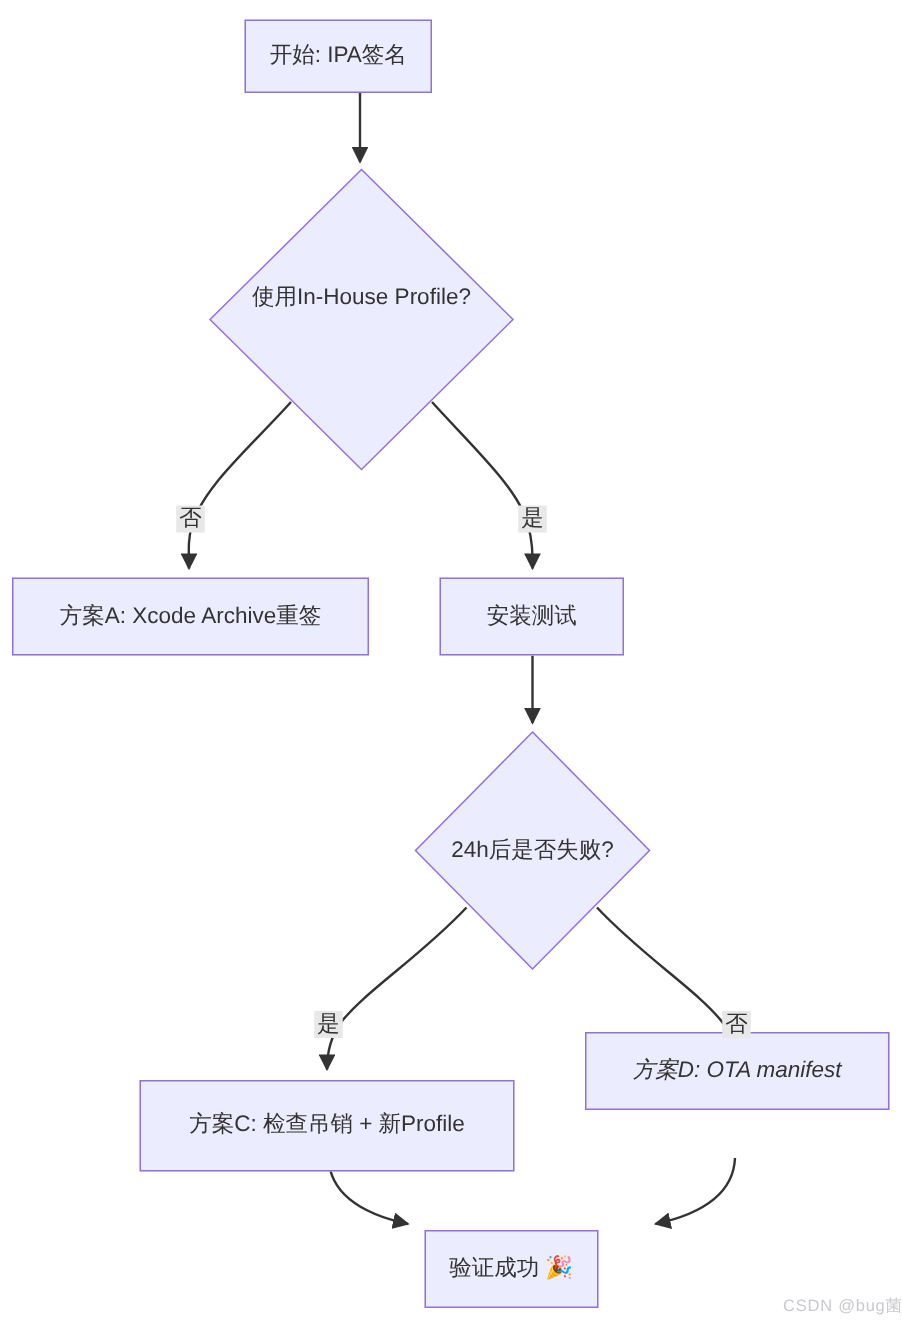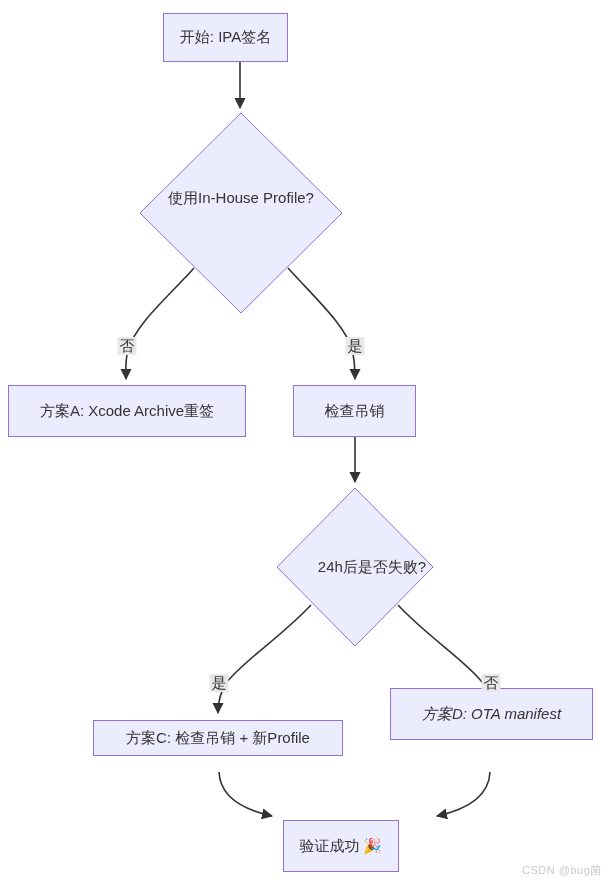--- a/index.html
+++ b/index.html
@@ -93,7 +93,7 @@
   </div>
 
   <div class="node" style="left:293px; top:385px; width:123px; height:52px;">
-    <span>检查吊销</span>
+    <span>安装测试</span>
   </div>
 
   <div class="node" style="left:93px; top:720px; width:250px; height:36px;">

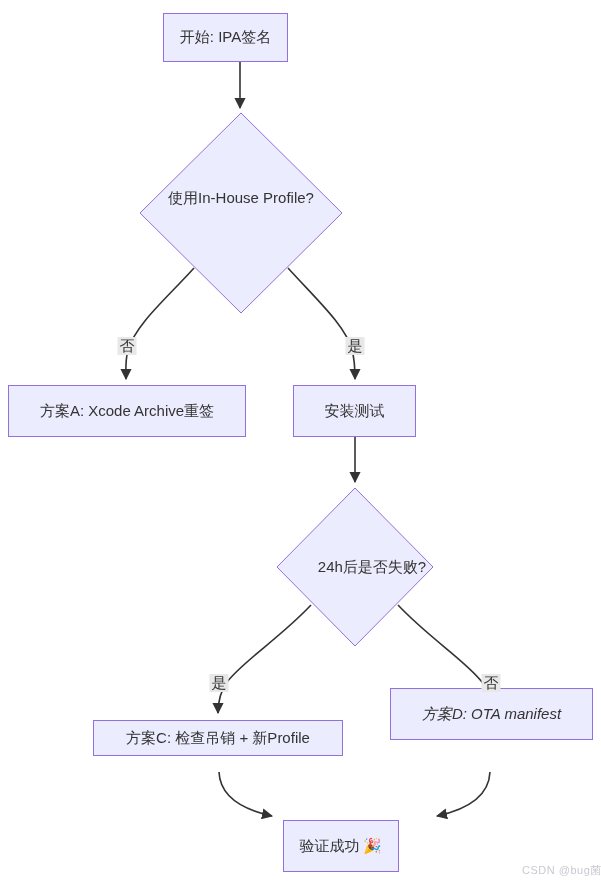--- a/index.html
+++ b/index.html
@@ -109,7 +109,7 @@
   </div>
 
   <div class="diamond-label" style="left:241px; top:198px;">使用In-House Profile?</div>
-  <div class="diamond-label" style="left:355px; top:567px;margin-left:17px;">24h后是否失败?</div>
+  <div class="diamond-label" style="left:355px; top:567px;">24h后是否失败?</div>
 
   <div class="edge-label" style="left:127px; top:346px;">否</div>
   <div class="edge-label" style="left:355px; top:346px;">是</div>

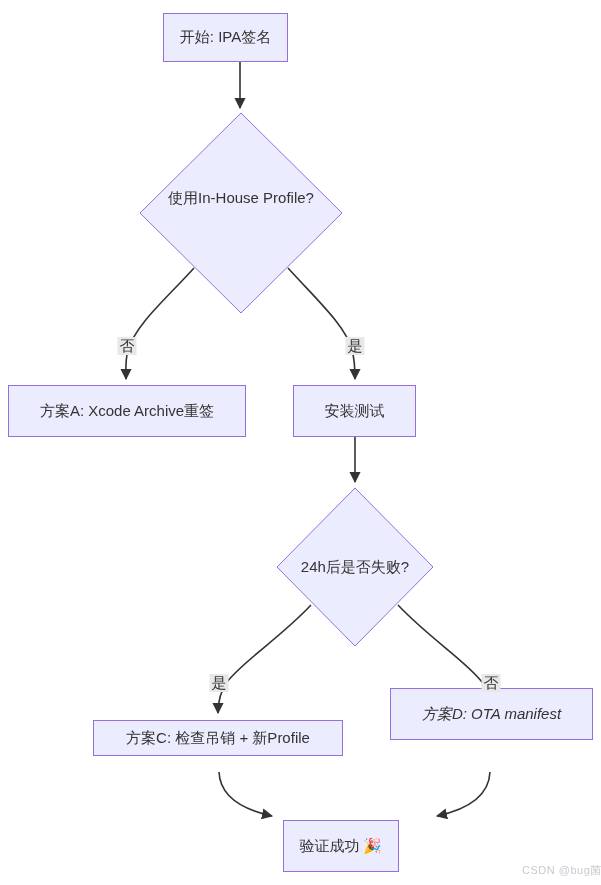--- a/index.html
+++ b/index.html
@@ -96,7 +96,7 @@
     <span>安装测试</span>
   </div>
 
-  <div class="node" style="left:93px; top:720px; width:250px; height:36px;">
+  <div class="node" style="left:93px; top:720px; width:250px; height:61px;">
     <span>方案C: 检查吊销 + 新Profile</span>
   </div>
 

